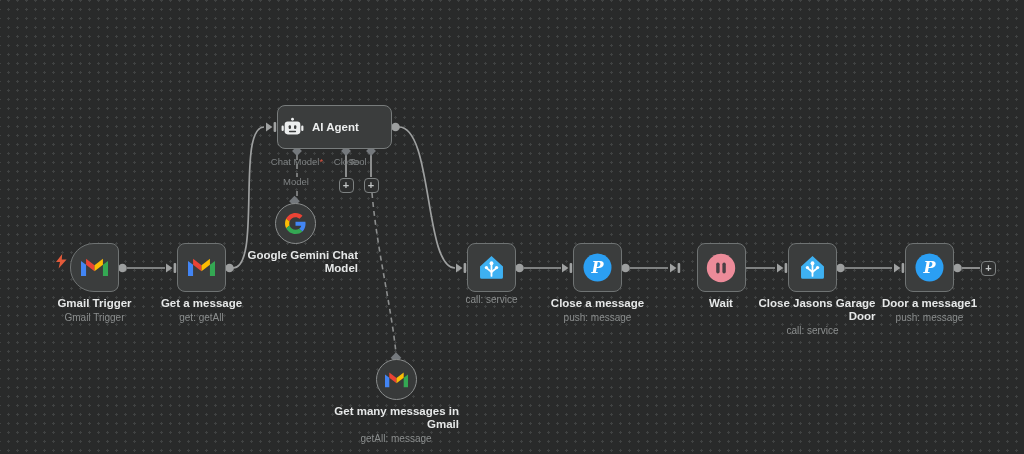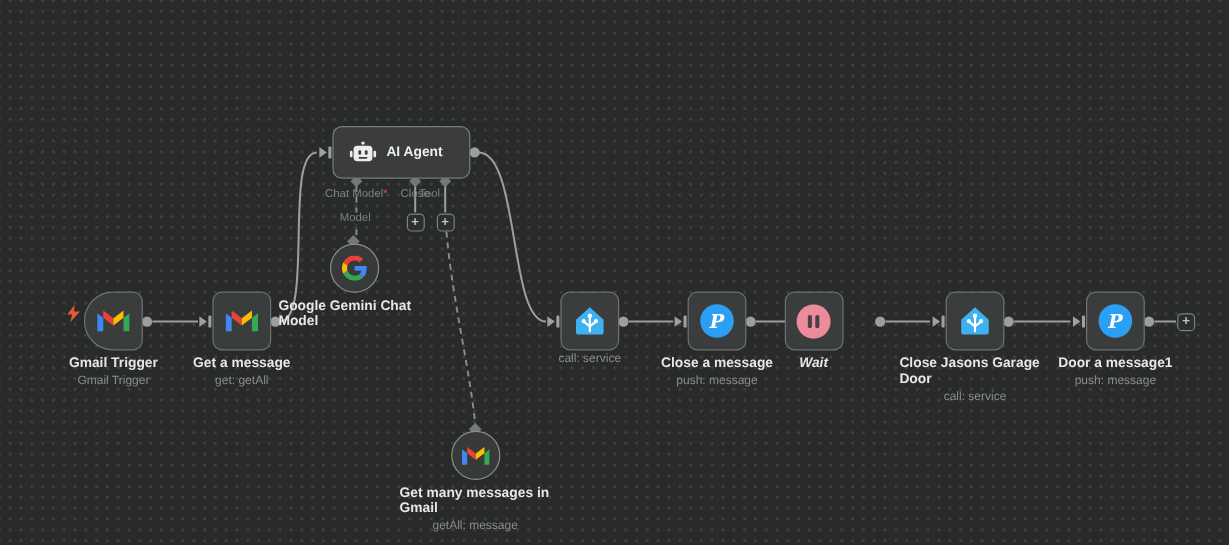--- a/index.html
+++ b/index.html
@@ -36,7 +36,7 @@
   .agent-node{
     position:absolute;left:277px;top:105px;width:115px;height:44px;
     background:#3b3d3d;border:1.5px solid #787c7c;border-radius:8px;box-sizing:border-box;
-    display:flex;align-items:center;gap:8px;padding-left:13px;
+    display:flex;align-items:center;gap:8px;padding-left:3px;
   }
   .agent-label{color:#eceeee;font-size:11.5px;font-weight:700;}
   .conn-label{

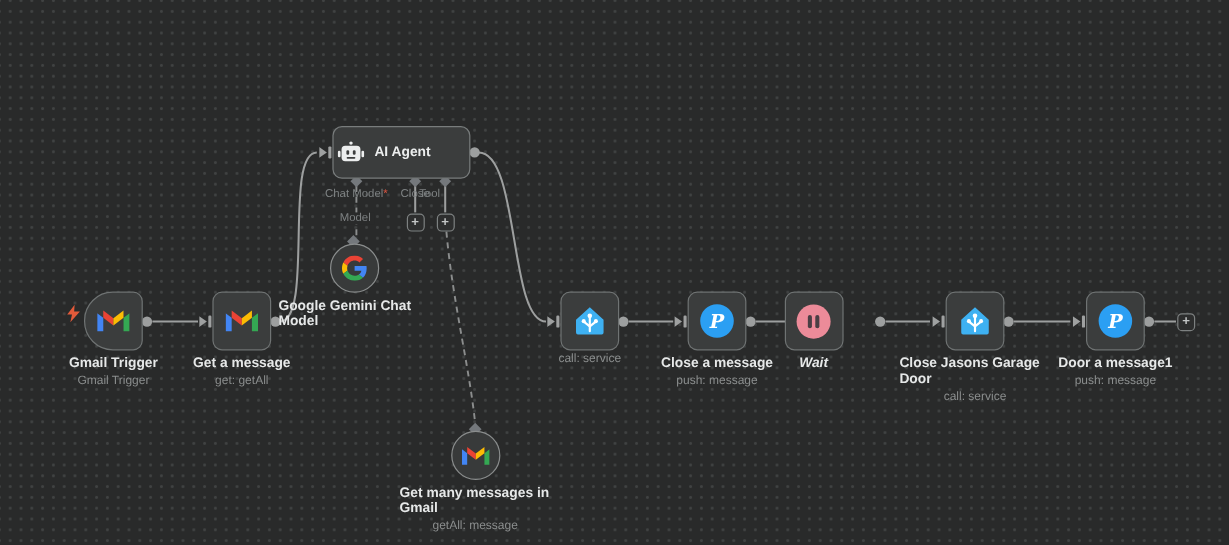--- a/index.html
+++ b/index.html
@@ -21,7 +21,7 @@
   .node.trigger{border-radius:24px 8px 8px 24px;}
   .node-wrap{position:absolute;width:140px;display:flex;flex-direction:column;align-items:center;}
   .node-label{
-    margin-top:5px;max-width:126px;text-align:left;
+    margin-top:5px;max-width:126px;text-align:right;
     color:#e6e8e8;font-size:11.5px;font-weight:700;line-height:13px;
   }
   .node-sub{

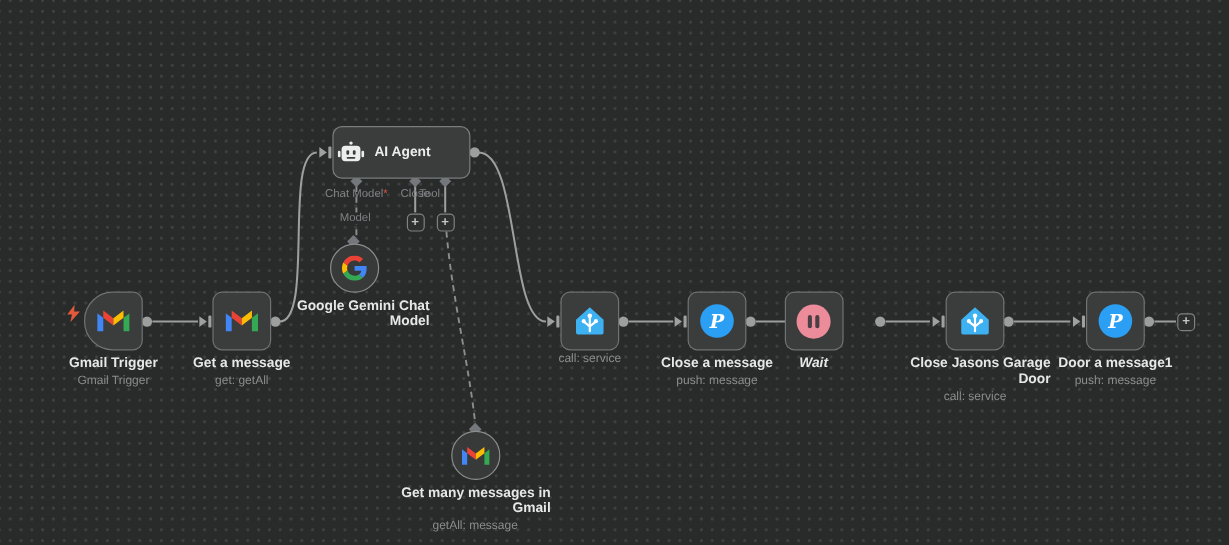--- a/index.html
+++ b/index.html
@@ -223,7 +223,7 @@
   <div class="node-sub">push: message</div>
 </div>
 
-<div class="node-wrap" style="left:608px;top:243px;font-style:italic;">
+<div class="node-wrap" style="left:651px;top:243px;">
   <div class="node">
     <svg width="30" height="30" viewBox="0 0 30 30">
       <circle cx="15" cy="15" r="14.2" fill="#ec8b99"></circle>

